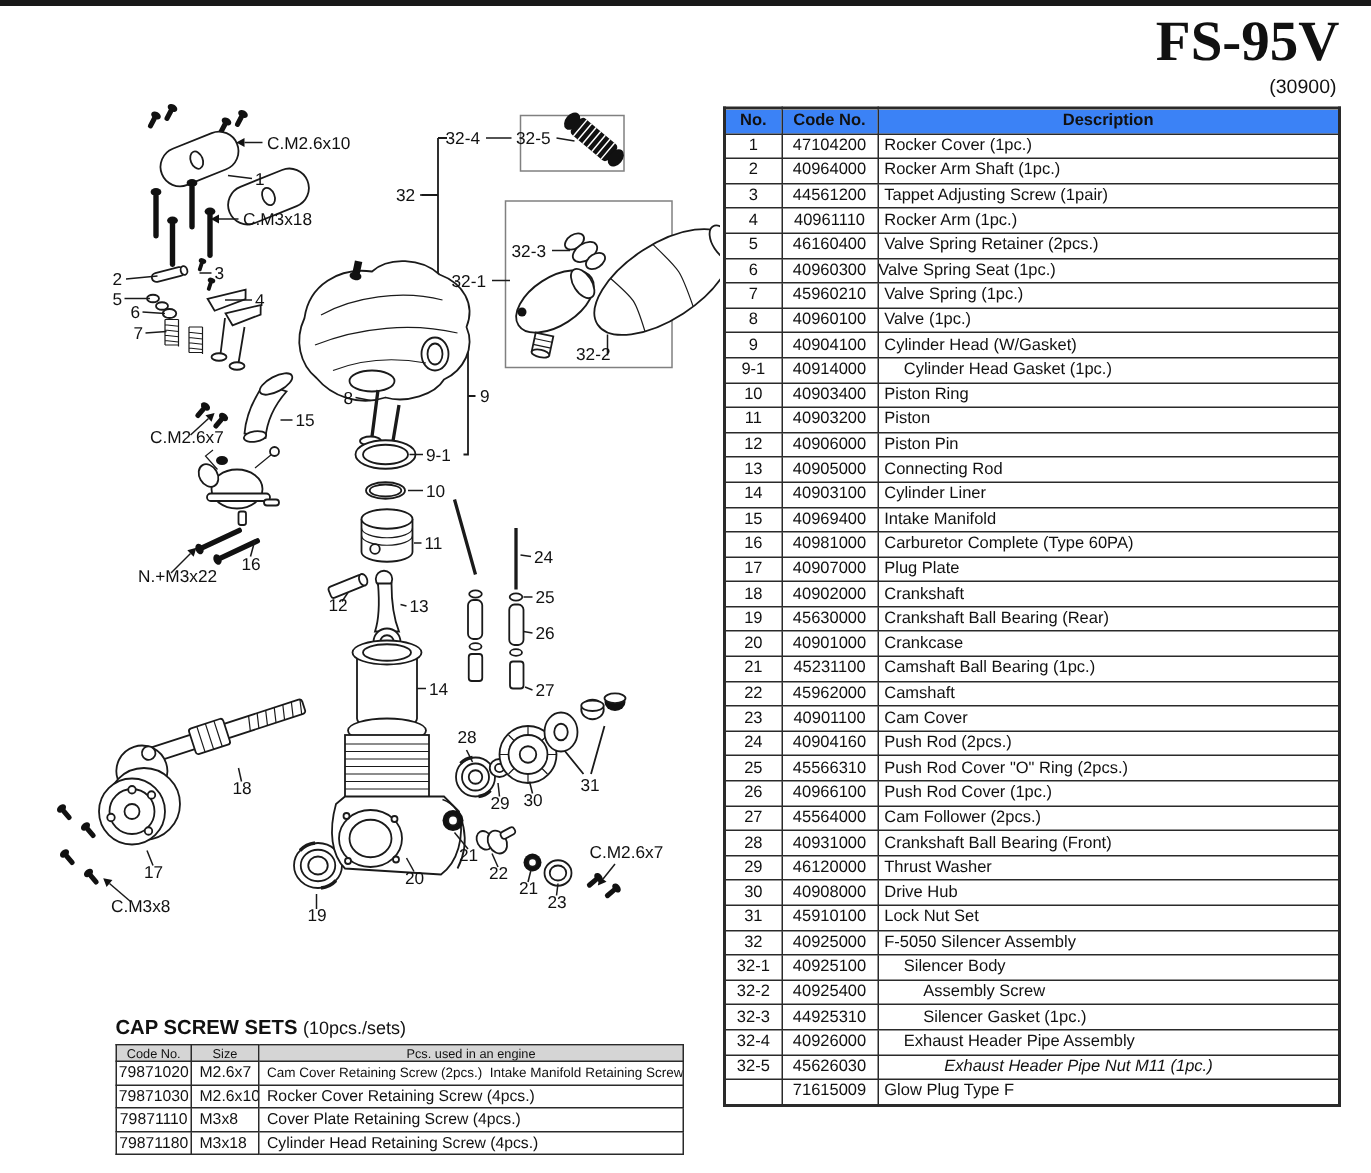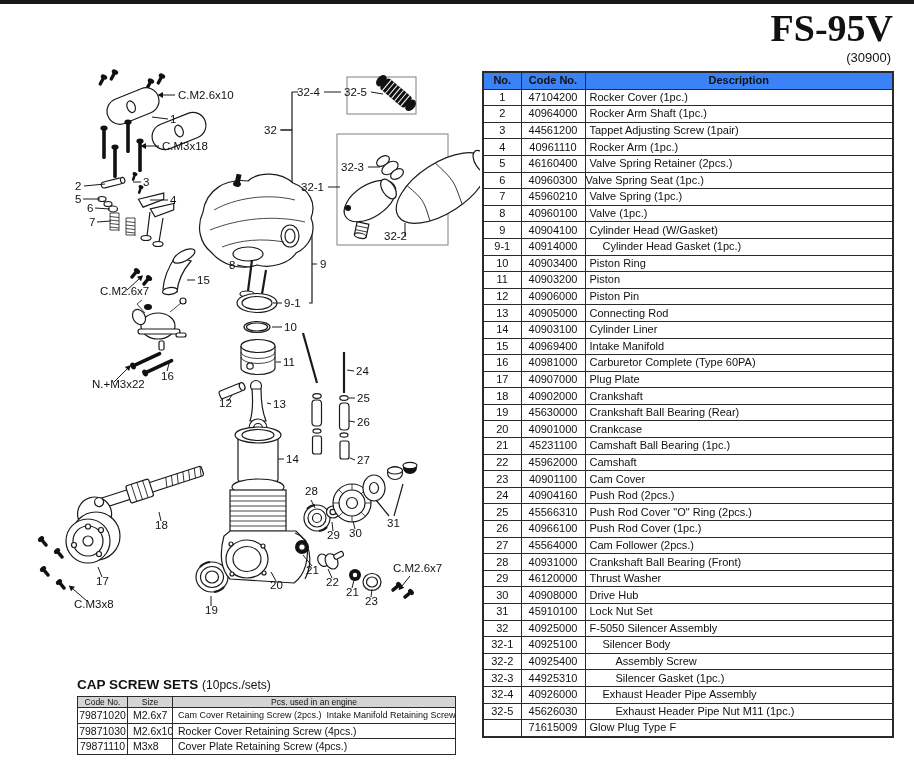--- a/index.html
+++ b/index.html
@@ -618,7 +618,7 @@
         <tr>
           <td class="c">32-5</td>
           <td class="c">45626030</td>
-          <td class="d" style="padding-left: 30px;">Exhaust Header Pipe Nut M11 (1pc.)</td>
+          <td class="d" style="padding-left: 44px; font-style: italic;">Exhaust Header Pipe Nut M11 (1pc.)</td>
         </tr>
         <tr>
           <td class="c"></td>

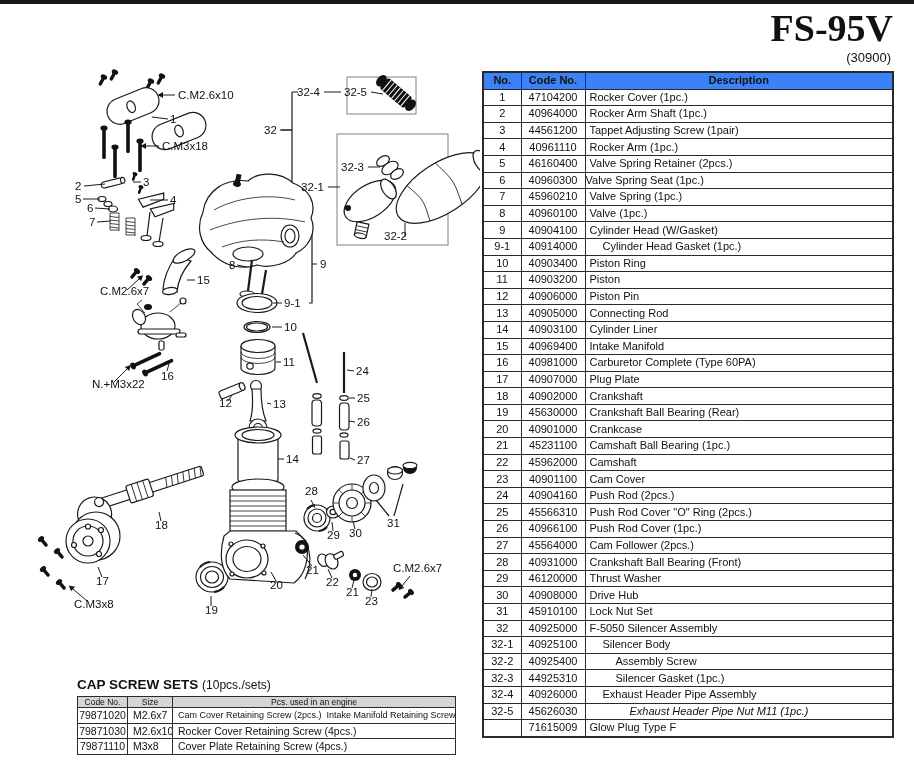--- a/index.html
+++ b/index.html
@@ -664,6 +664,11 @@
           <td class="d">M3x8</td>
           <td class="d">Cover Plate Retaining Screw (4pcs.)</td>
         </tr>
+        <tr>
+          <td class="c">79871180</td>
+          <td class="d">M3x18</td>
+          <td class="d">Cylinder Head Retaining Screw (4pcs.)</td>
+        </tr>
       </tbody>
   </table>
 </div>

